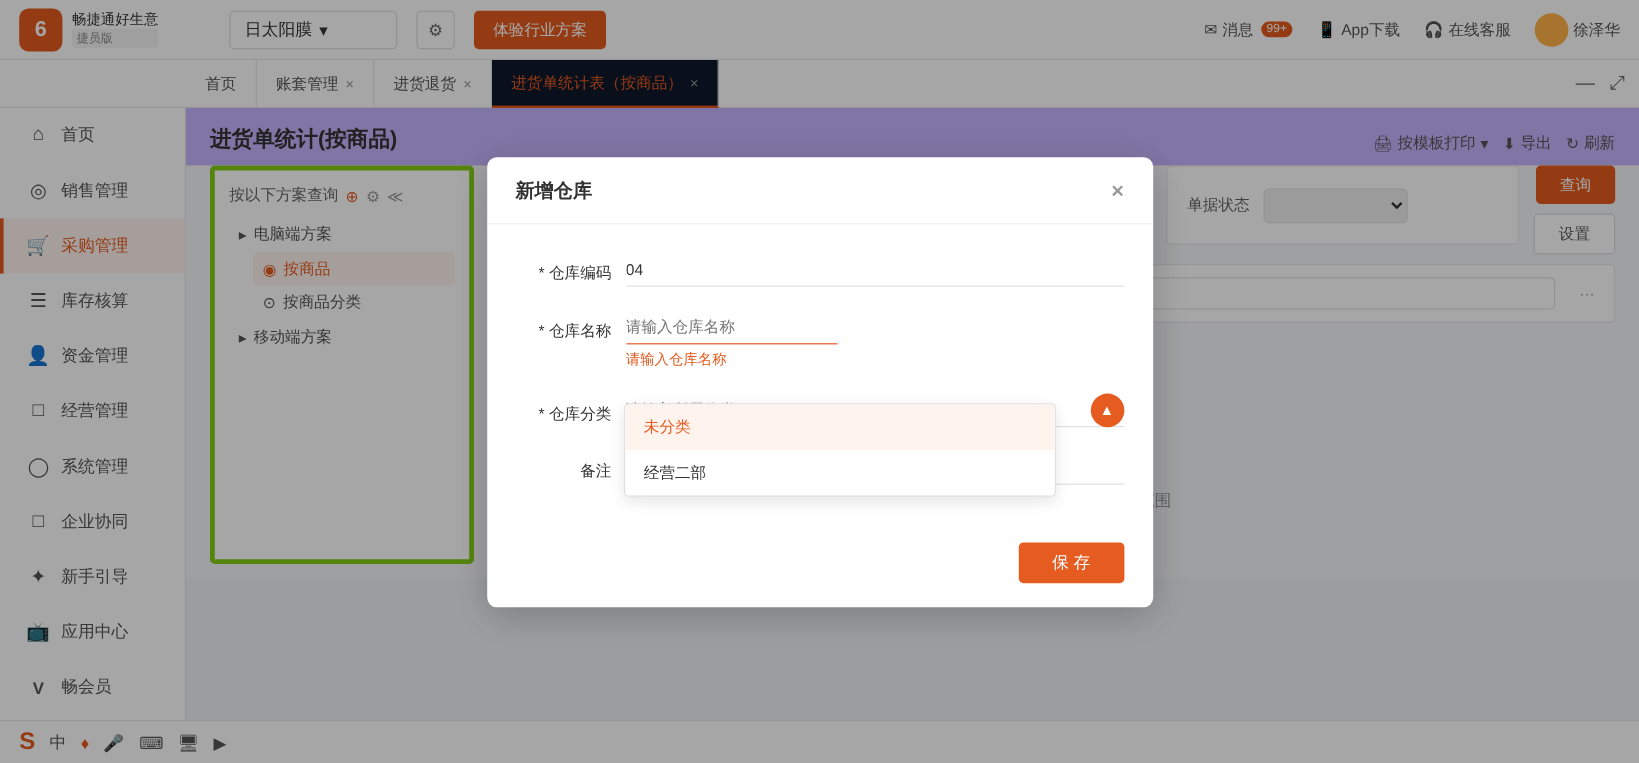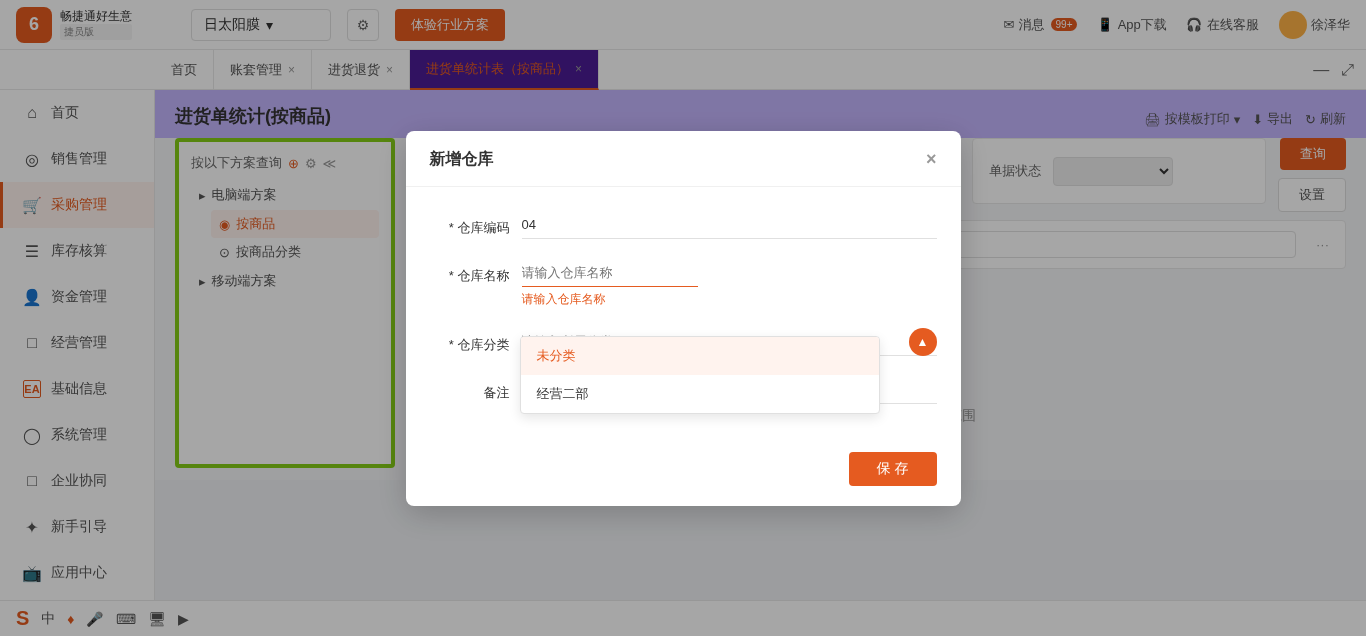--- a/index.html
+++ b/index.html
@@ -114,7 +114,7 @@
     }
     .tab-item.active {
       color: #e55b20;
-      background: #4c1d95;
+      background: #0f172a;
       border-bottom: 2px solid #e55b20;
     }
     .tab-close {

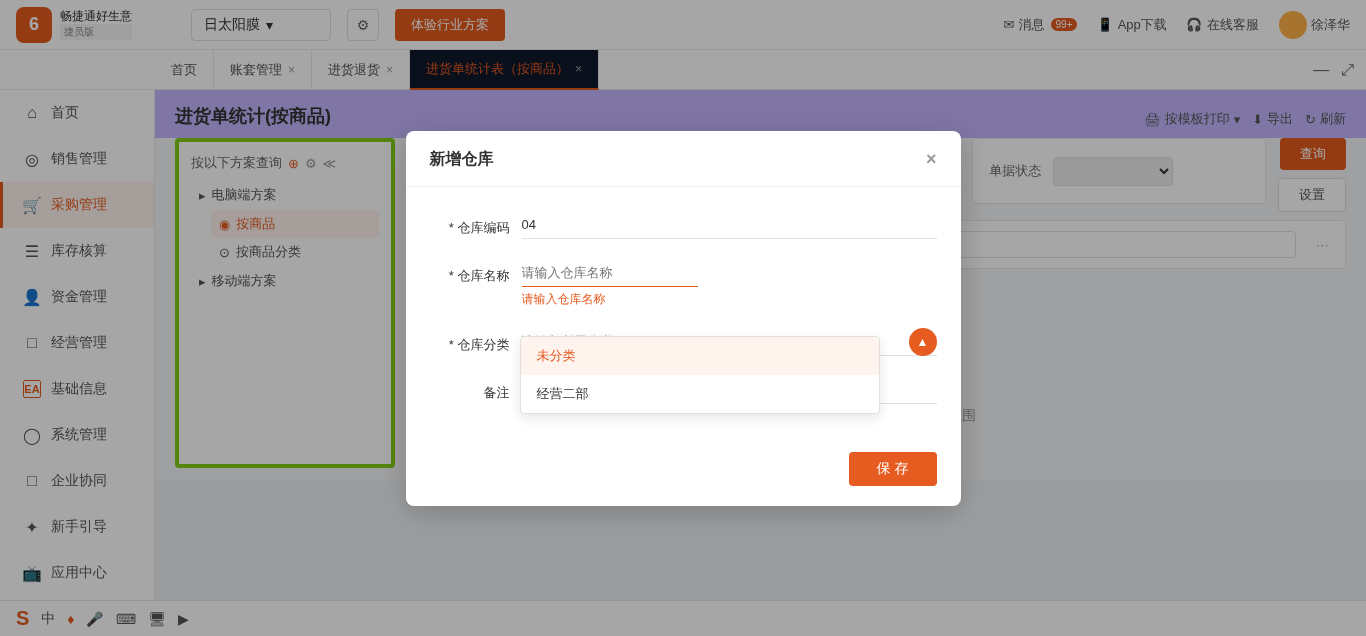--- a/index.html
+++ b/index.html
@@ -550,10 +550,6 @@
     <div class="sidebar-item">
       <span class="sidebar-icon">□</span>
       <span>经营管理</span>
-    </div>
-    <div class="sidebar-item">
-      <span class="sidebar-icon" style="font-size:11px;font-weight:bold;color:#e55b20;border:1px solid #e55b20;border-radius:2px;padding:0 2px;">EA</span>
-      <span>基础信息</span>
     </div>
     <div class="sidebar-item">
       <span class="sidebar-icon">◯</span>

